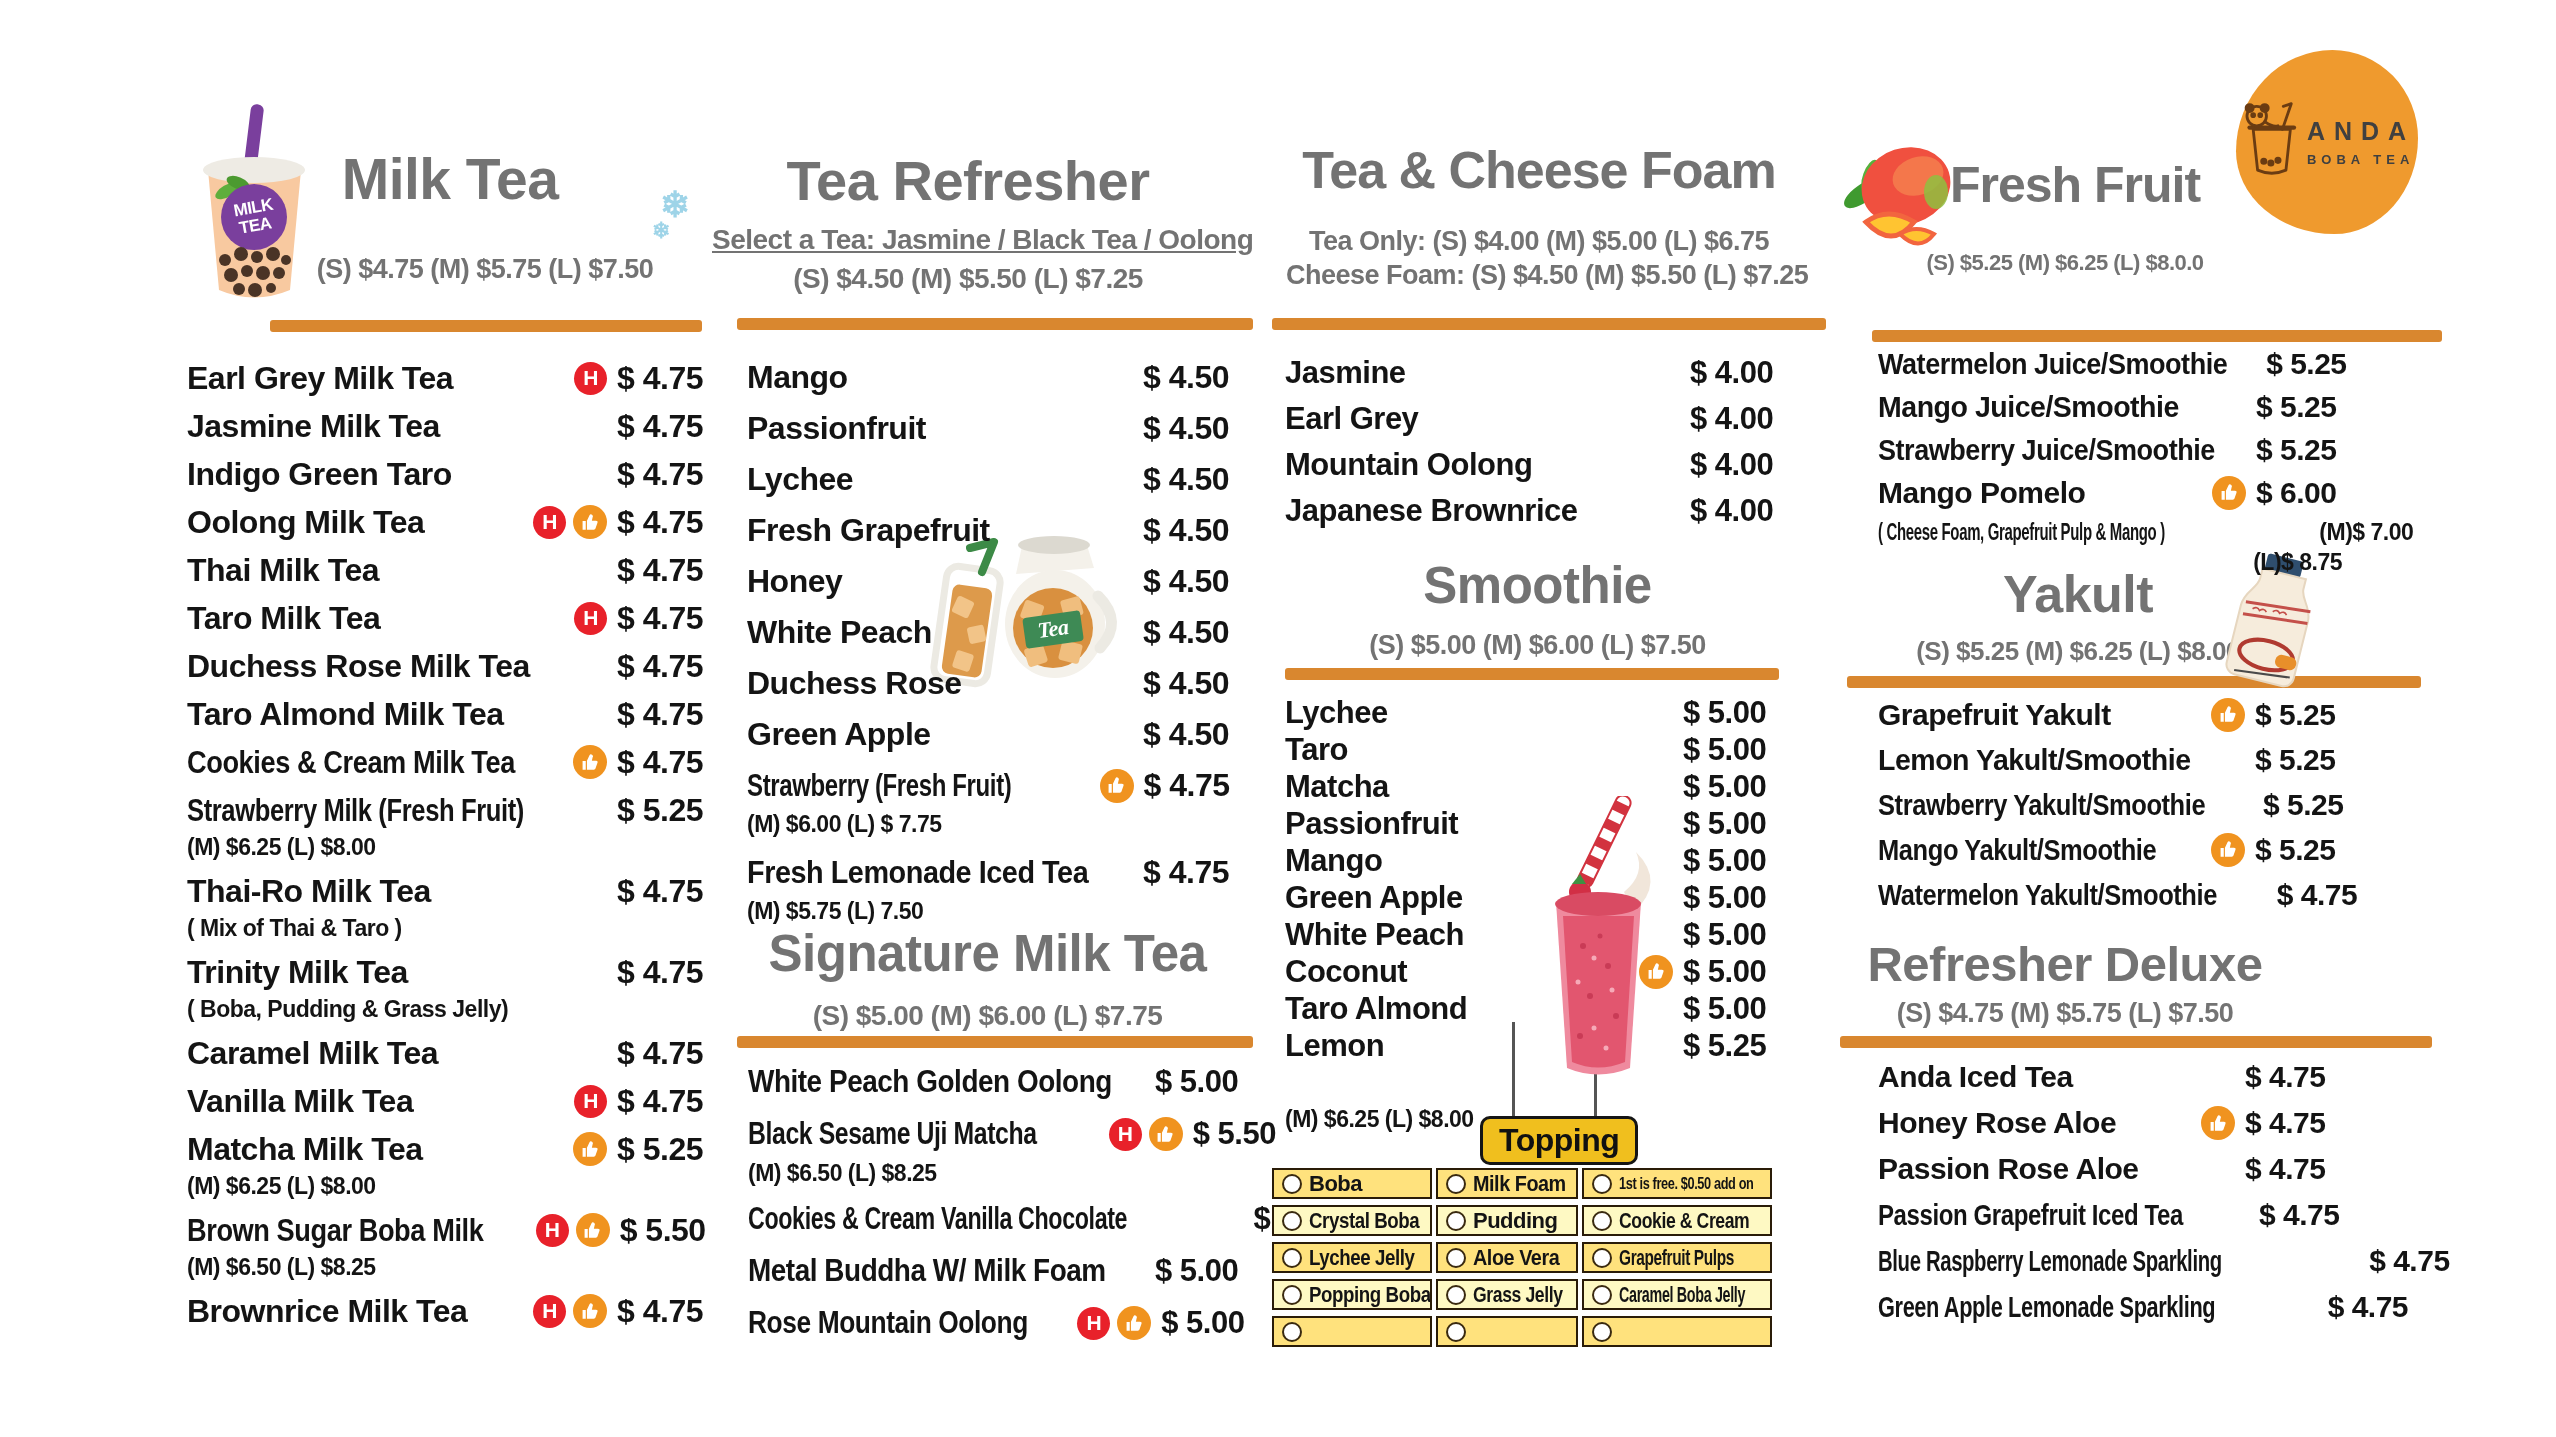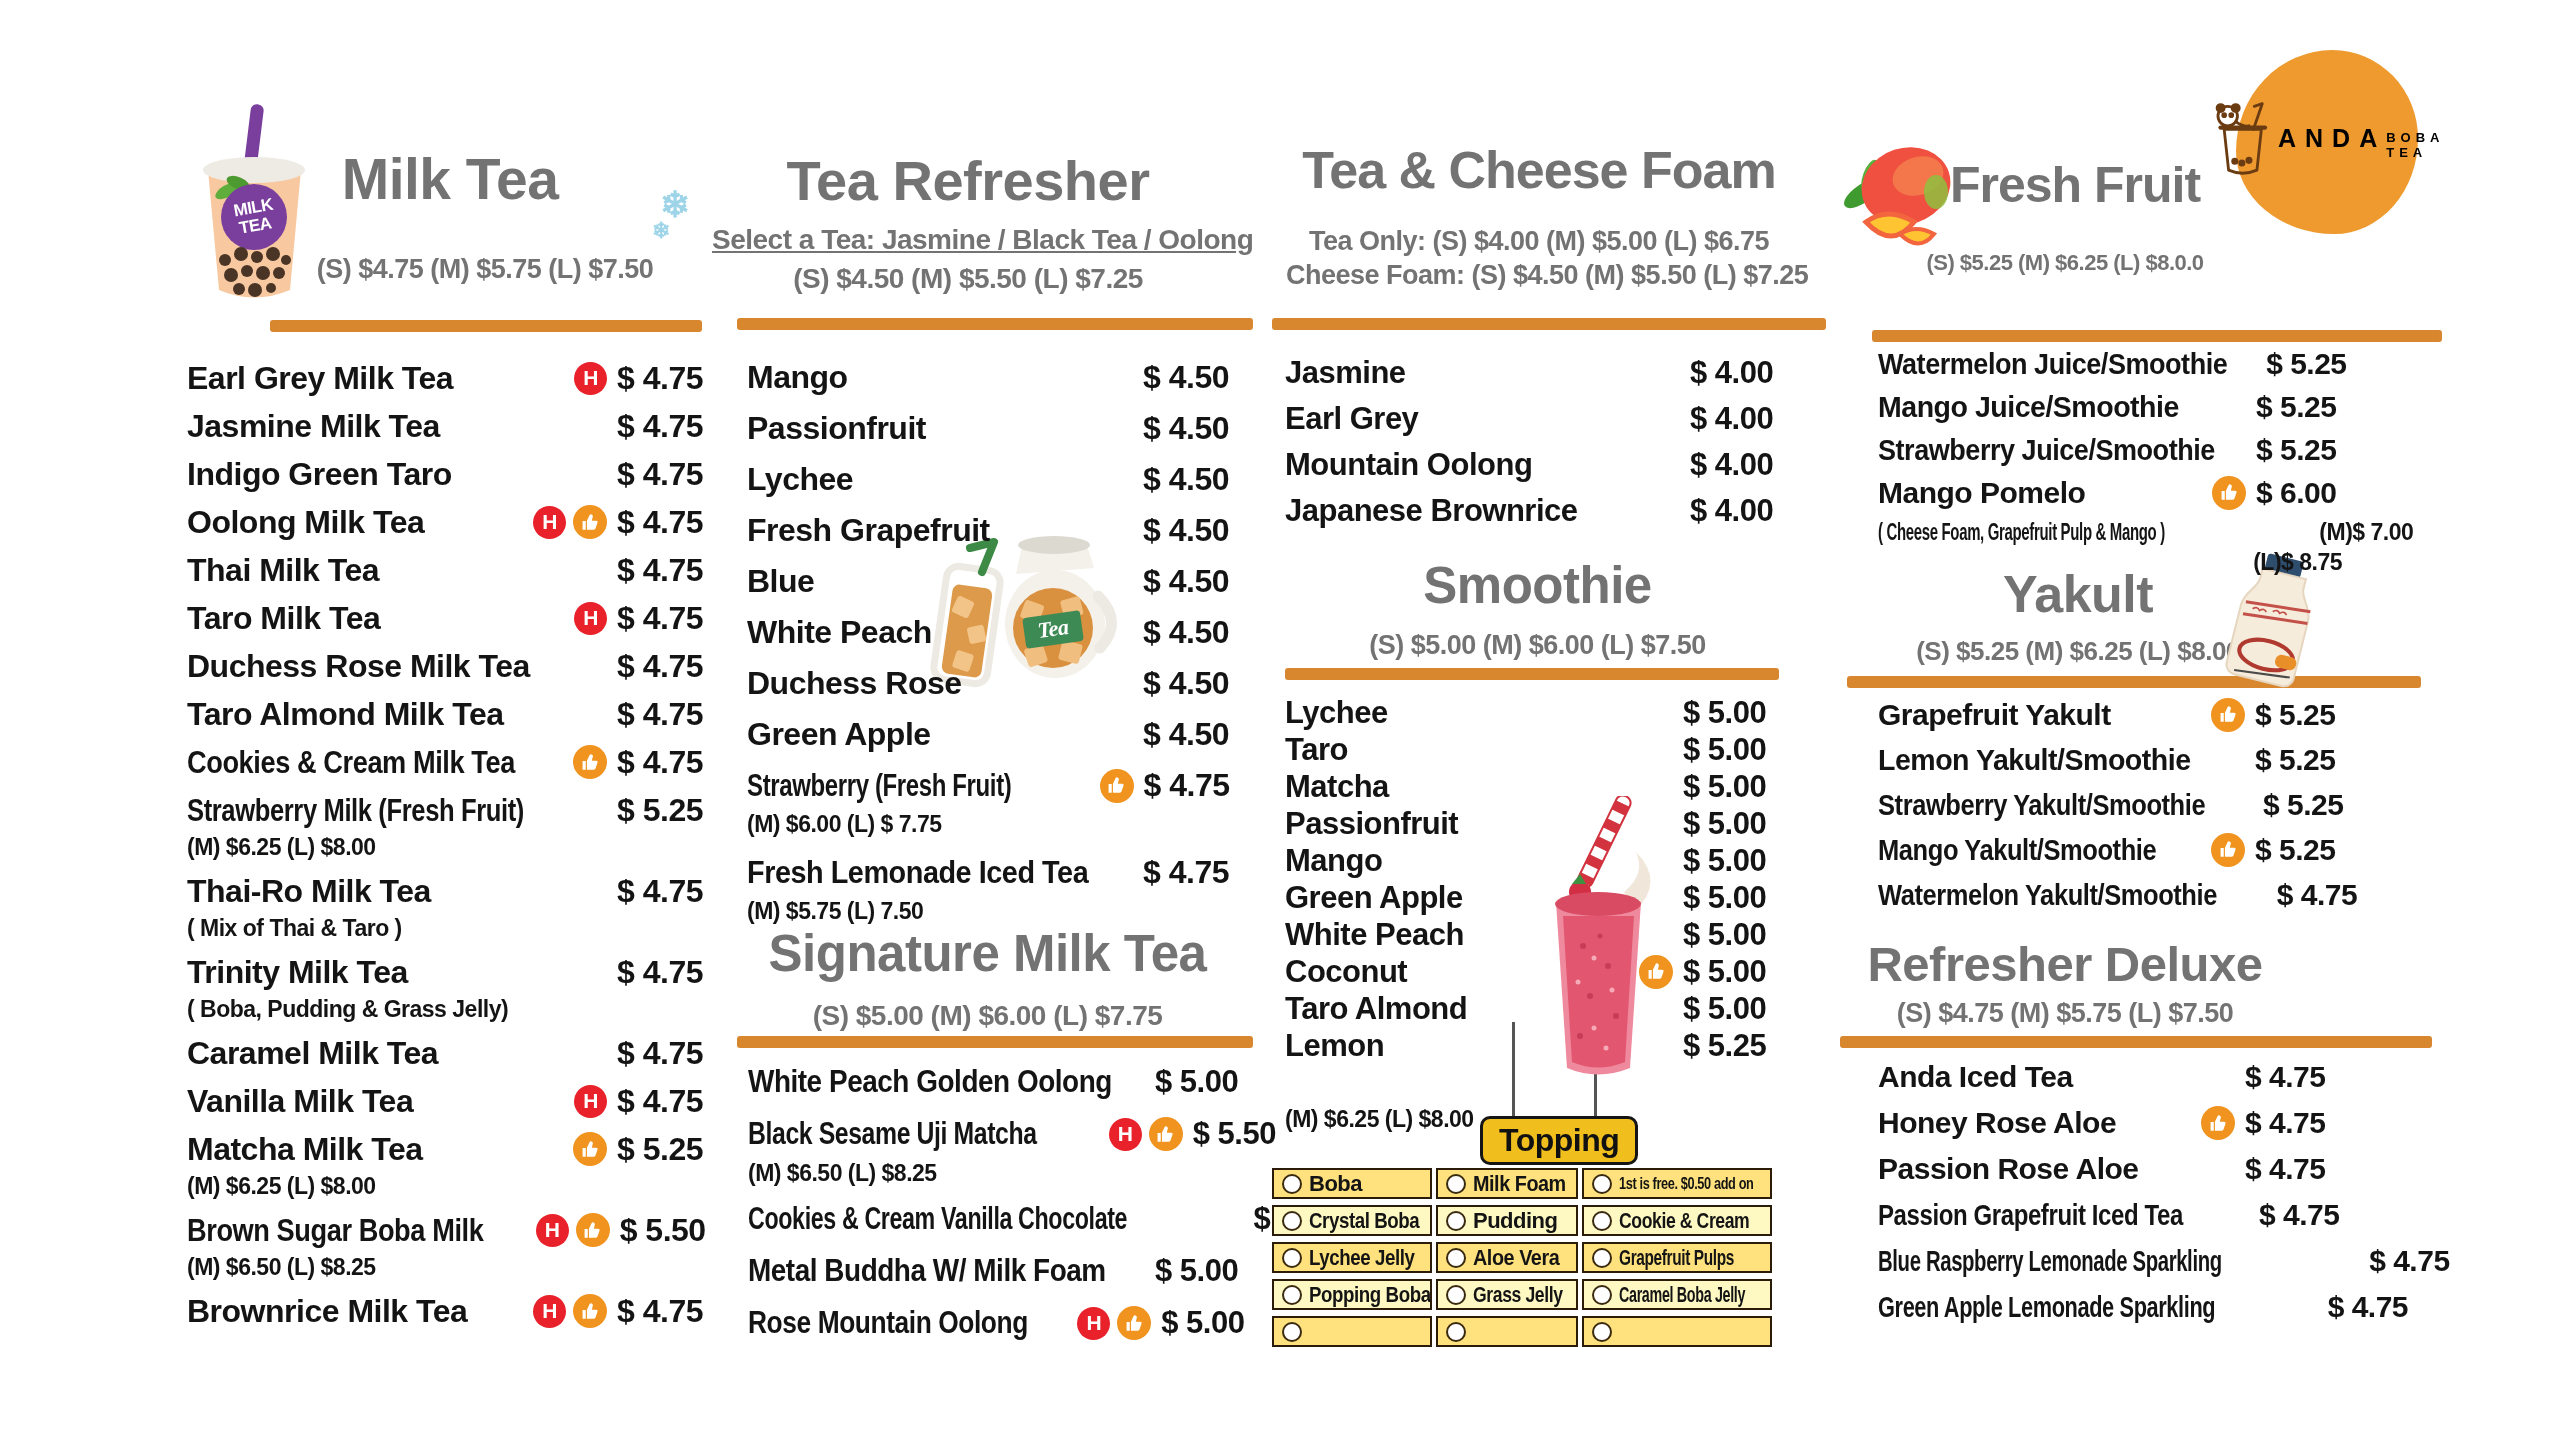--- a/index.html
+++ b/index.html
@@ -65,7 +65,7 @@
 .ctxt{white-space:nowrap;}
 .logo{position:absolute;left:2236px;top:50px;width:182px;height:184px;background:#ef9a2e;
  border-radius:53% 47% 46% 54% / 55% 48% 52% 45%;display:flex;align-items:center;justify-content:center;gap:6px;z-index:2;}
-.logo-txt{display:flex;flex-direction:row;color:#000000;}
+.logo-txt{display:flex;flex-direction:column;color:#404040;}
 .logo-name{font-size:25px;letter-spacing:9px;}
 .logo-tag{font-size:13px;letter-spacing:5px;margin-top:6px;}
 </style>

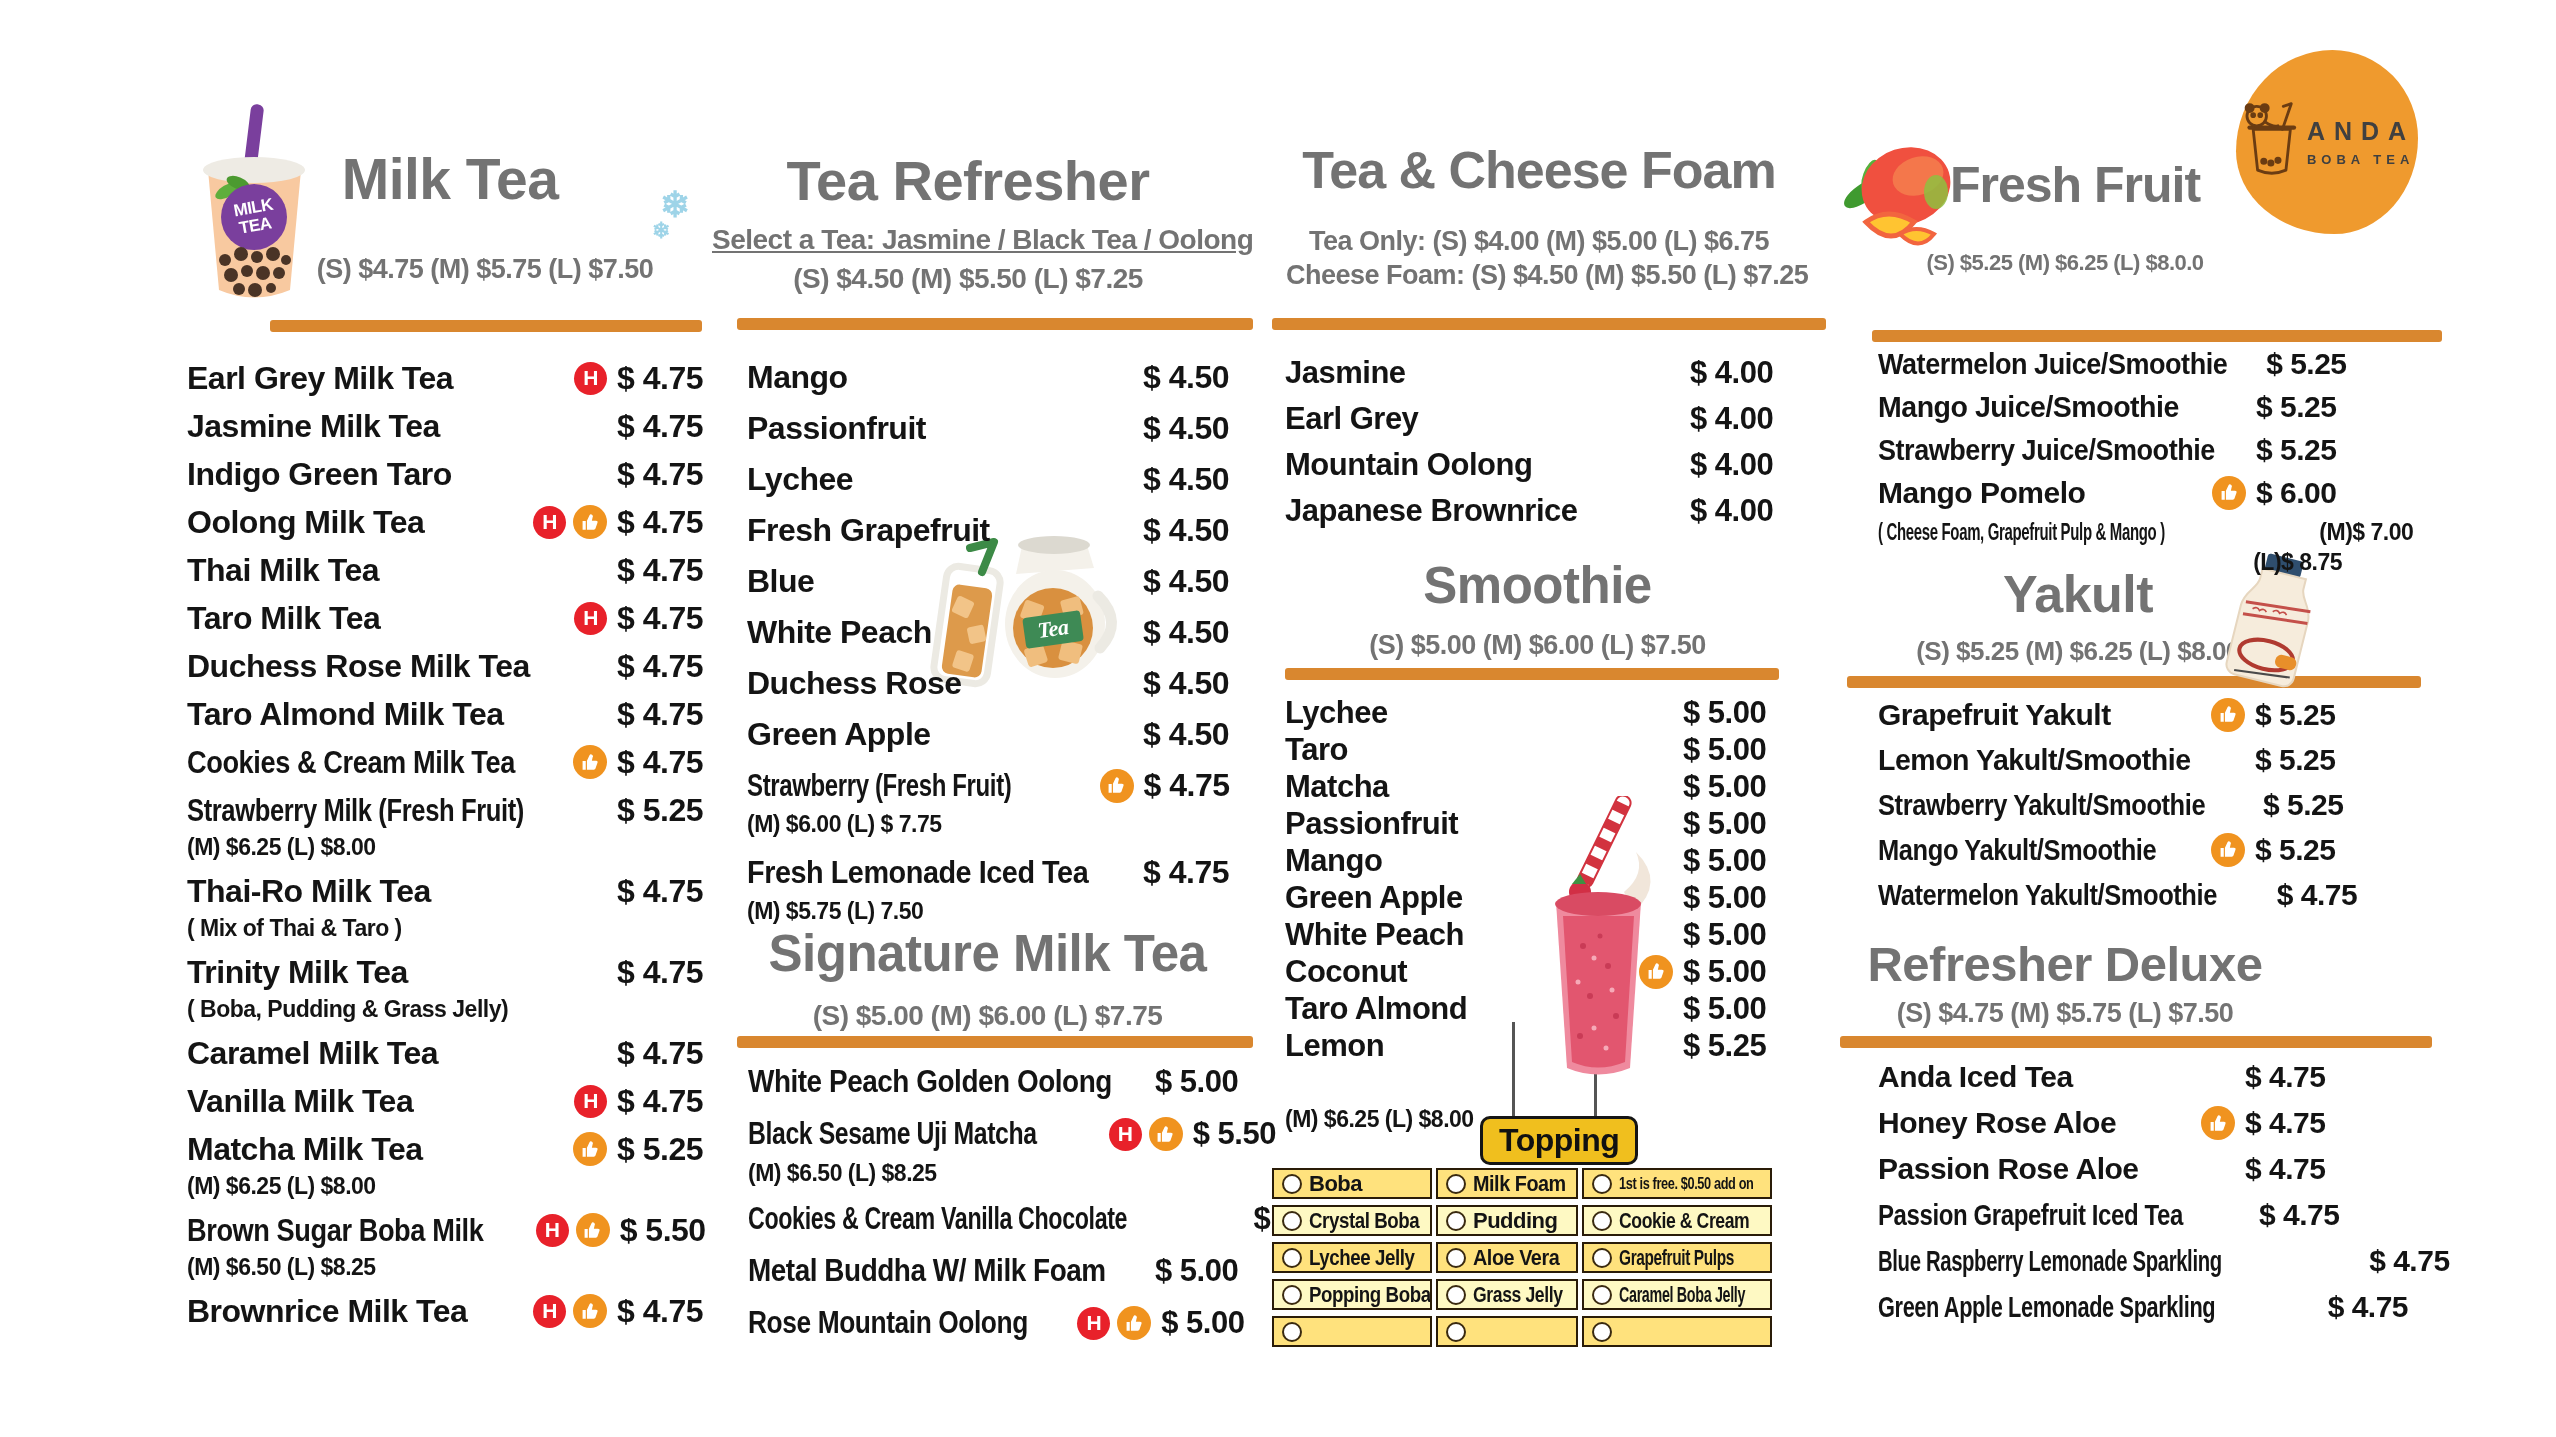--- a/index.html
+++ b/index.html
@@ -290,7 +290,7 @@
         <span class="pr">$ 4.50</span>
       </div>
     <div class="it">
-        <span class="nm">Blue</span>
+        <span class="nm">Honey</span>
         <span class="pr">$ 4.50</span>
       </div>
     <div class="it">

